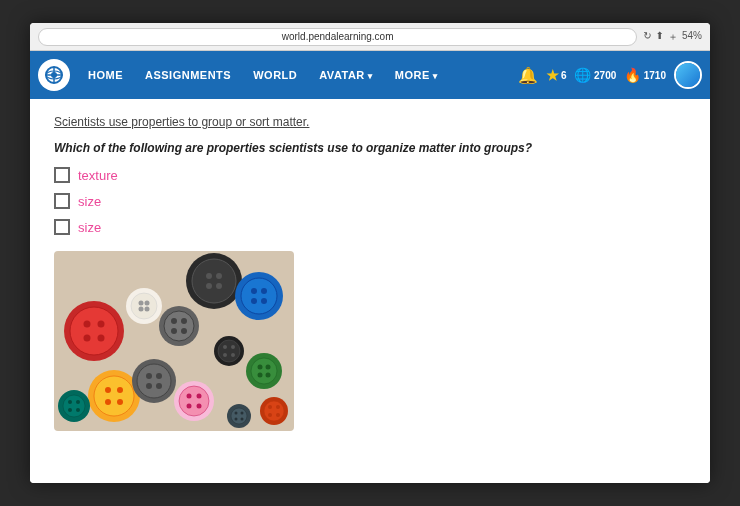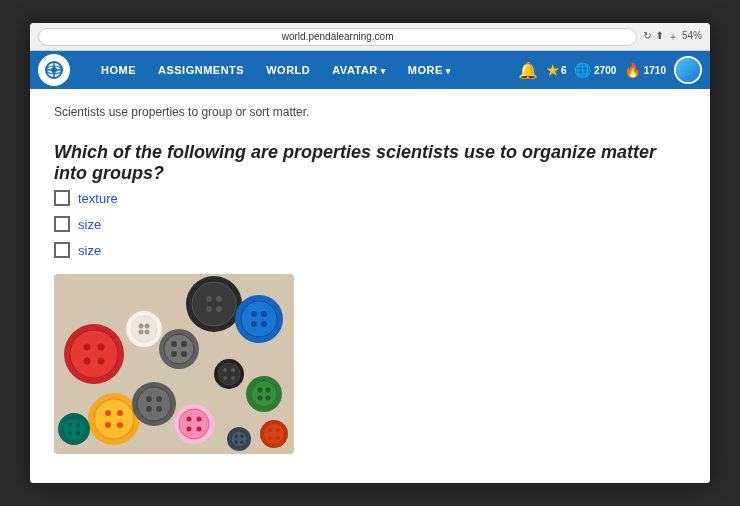--- a/index.html
+++ b/index.html
@@ -59,11 +59,11 @@
     
     .nav-bar {
       background: #1a6bb5;
-      height: 38px;
+      height: 48px;
       display: flex;
       align-items: center;
       padding: 0 8px;
-      gap: 13px;
+      gap: 0;
     }
 
     .nav-logo {

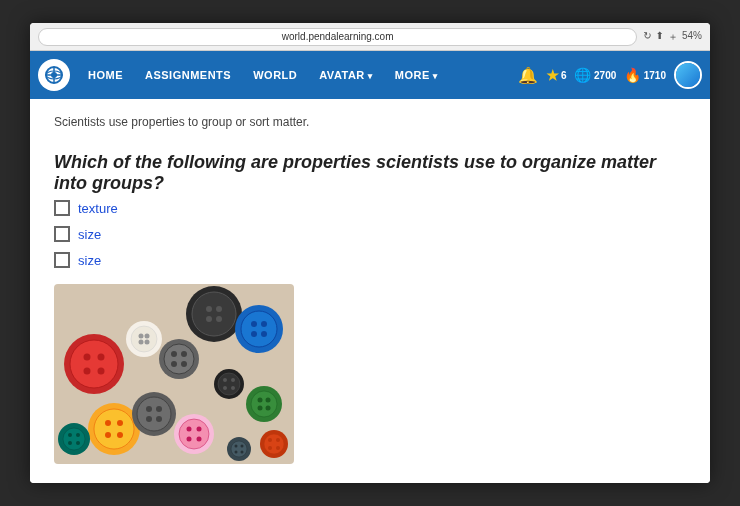--- a/index.html
+++ b/index.html
@@ -145,7 +145,8 @@
     .intro-text {
       font-size: 12px;
       color: #444;
-      margin-bottom: 23px;
+      margin-bottom: 12px;
+      text-decoration: underline;
     }
 
     .question {

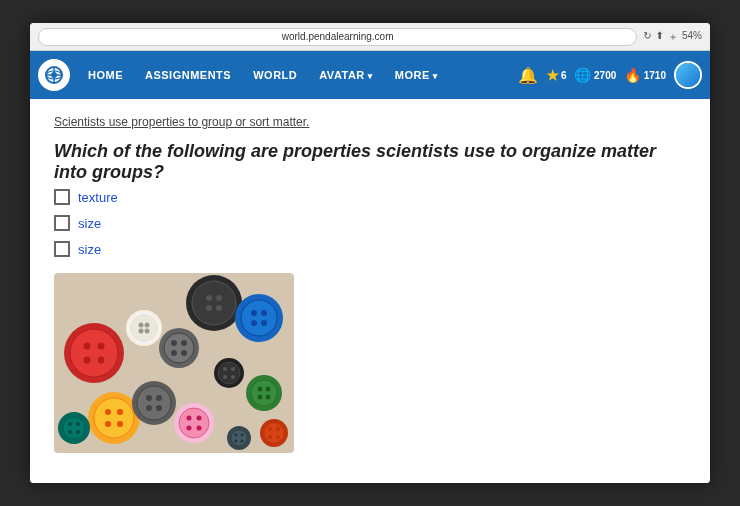--- a/index.html
+++ b/index.html
@@ -150,10 +150,10 @@
     }
 
     .question {
-      font-size: 18px;
+      font-size: 12px;
       font-weight: bold;
       color: #222;
-      margin-bottom: 6px;
+      margin-bottom: 12px;
       font-style: italic;
     }
 

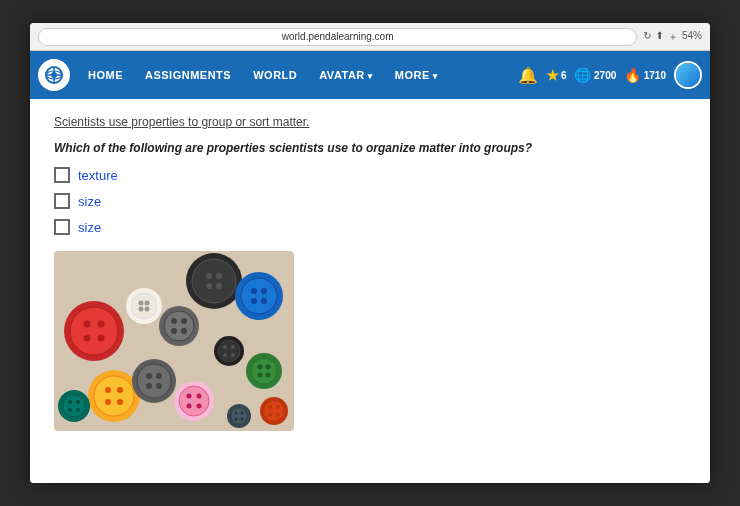--- a/index.html
+++ b/index.html
@@ -168,7 +168,7 @@
       gap: 8px;
       margin-bottom: 10px;
       font-size: 13px;
-      color: #1d4ed8;
+      color: #ec4899;
     }
 
     .checkbox {

